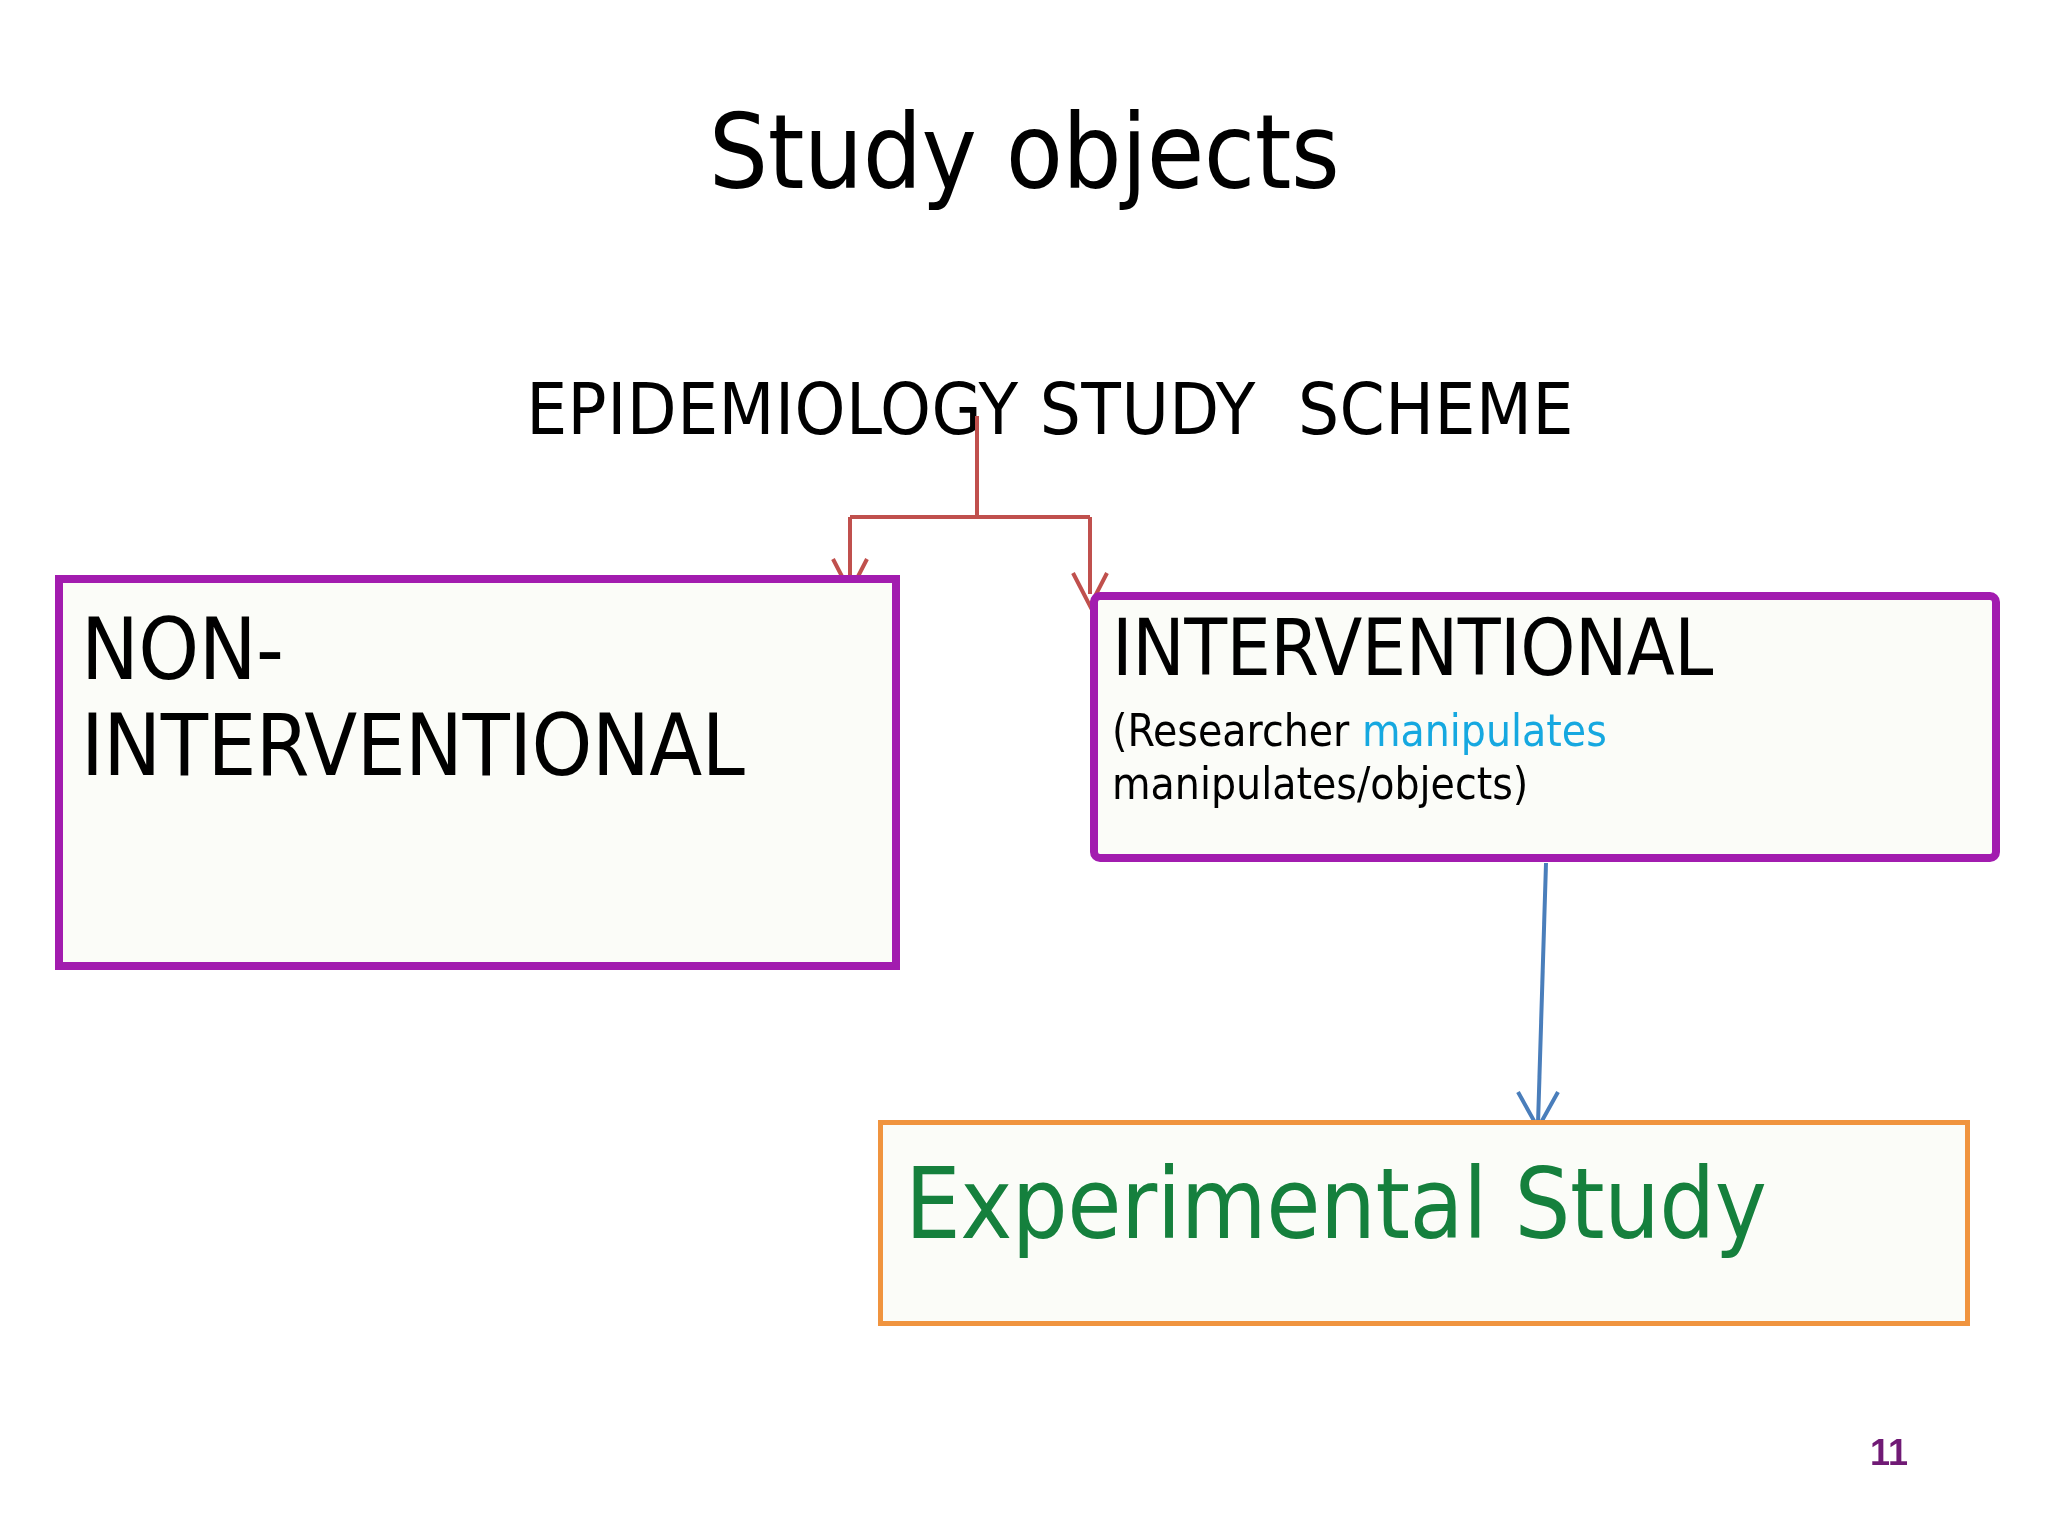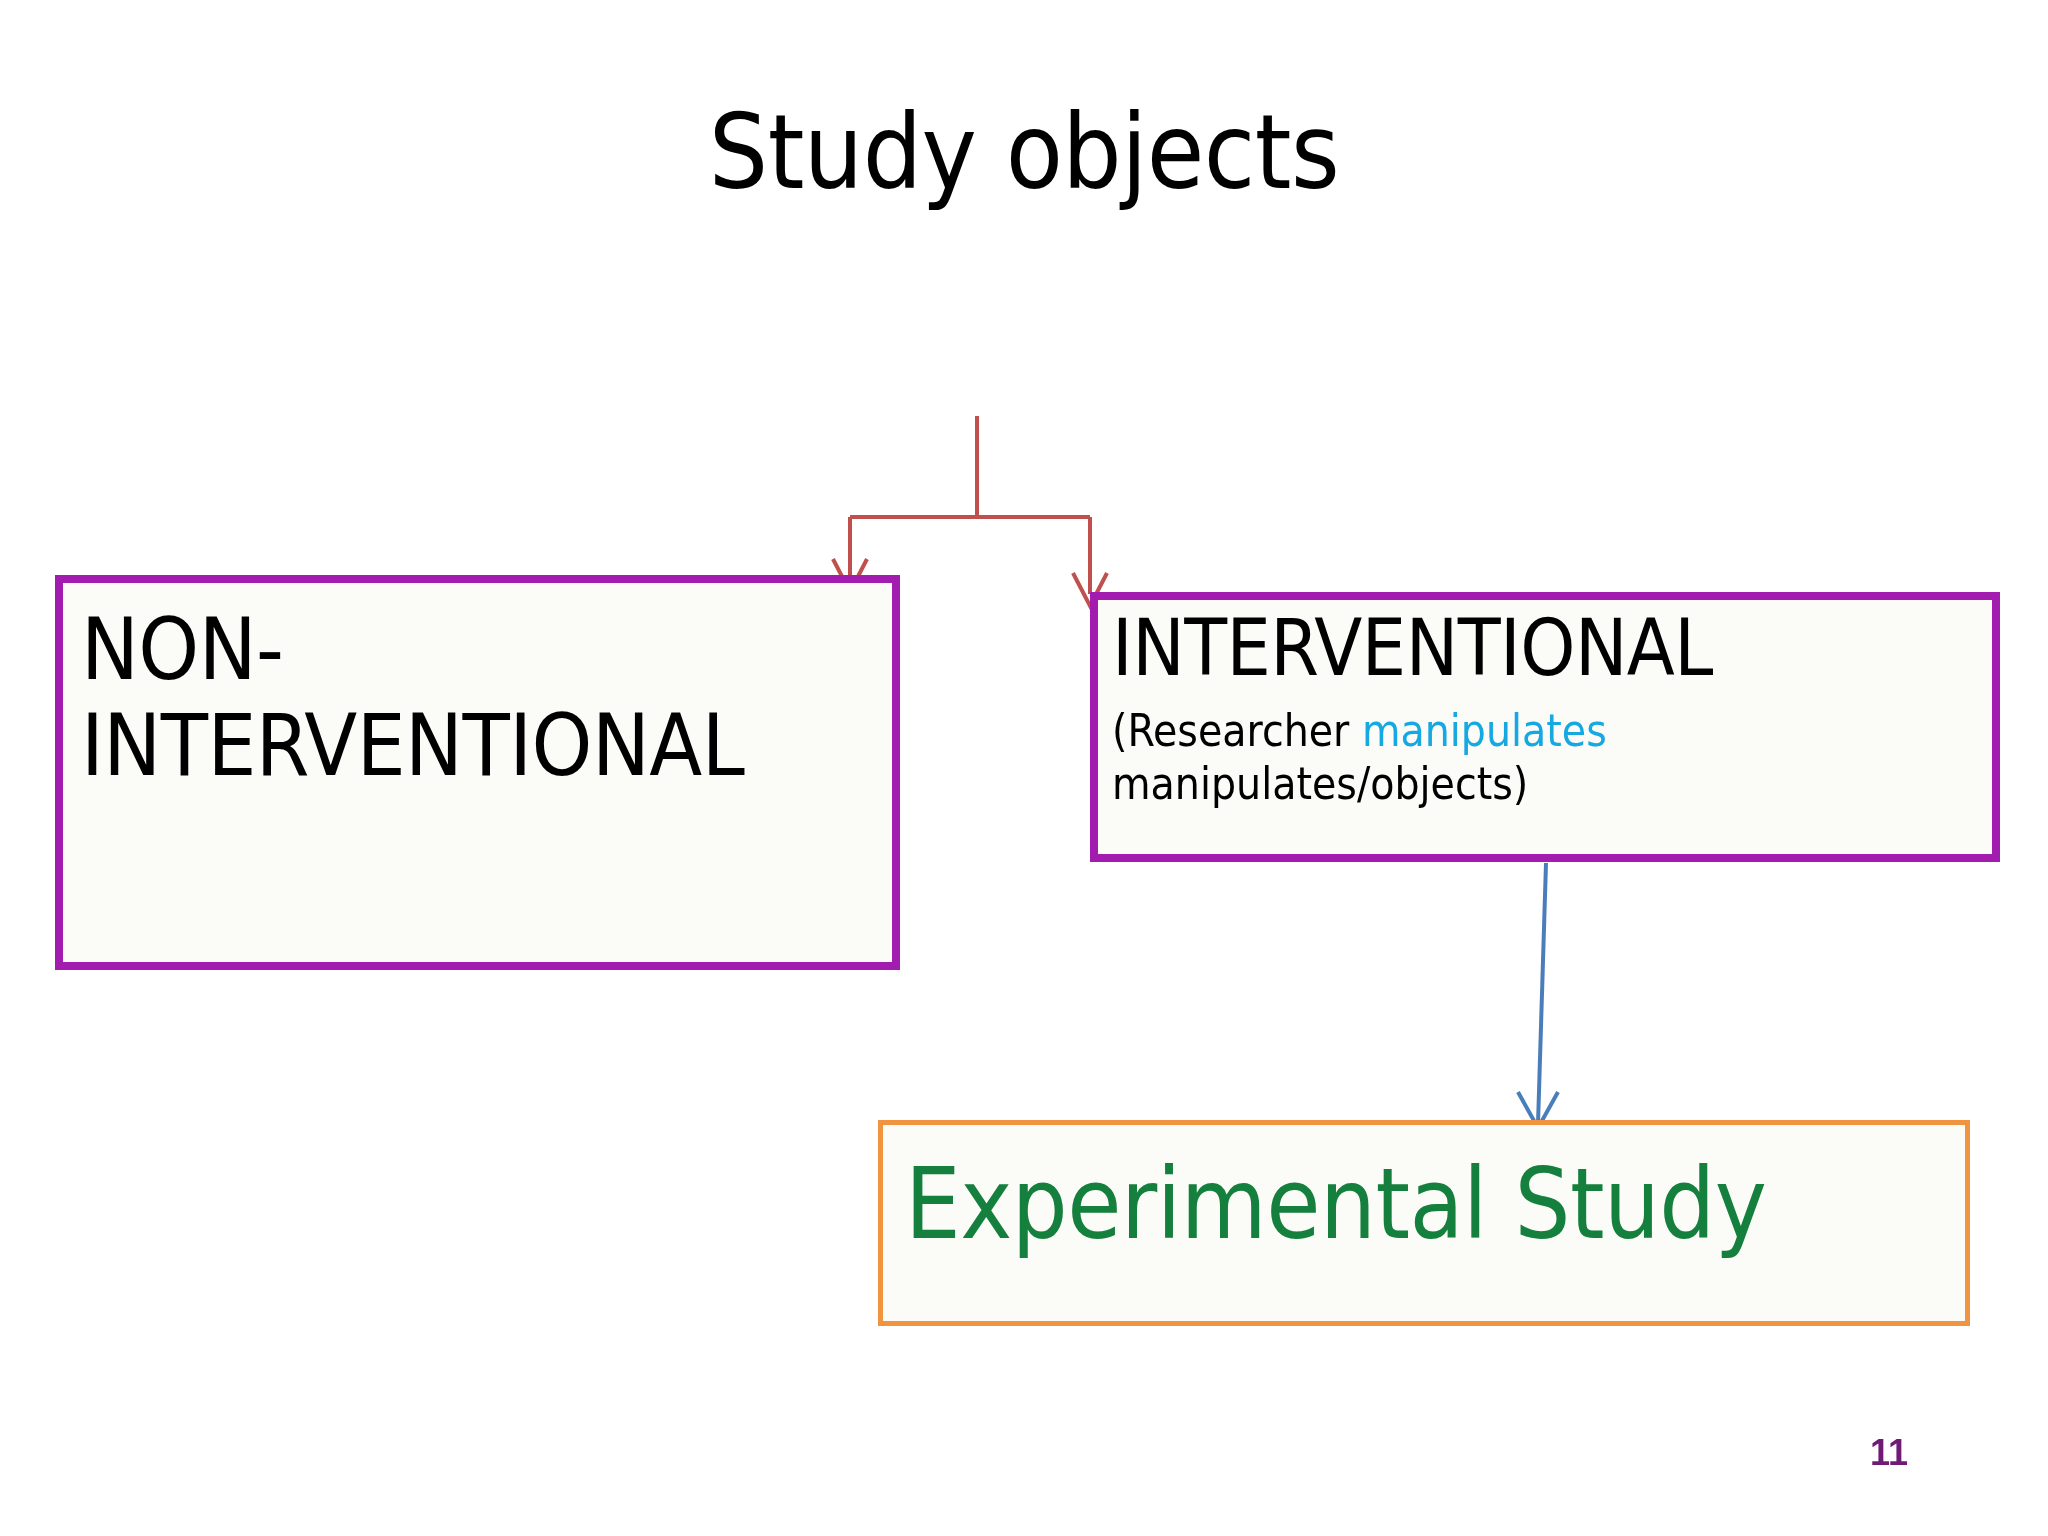--- a/index.html
+++ b/index.html
@@ -149,6 +149,7 @@
 
   <div id="slide-title">Study objects</div>
 
+  <div id="scheme-heading">EPIDEMIOLOGY STUDY  SCHEME</div>
 
   <svg id="connectors" viewBox="0 0 2048 1536">
 

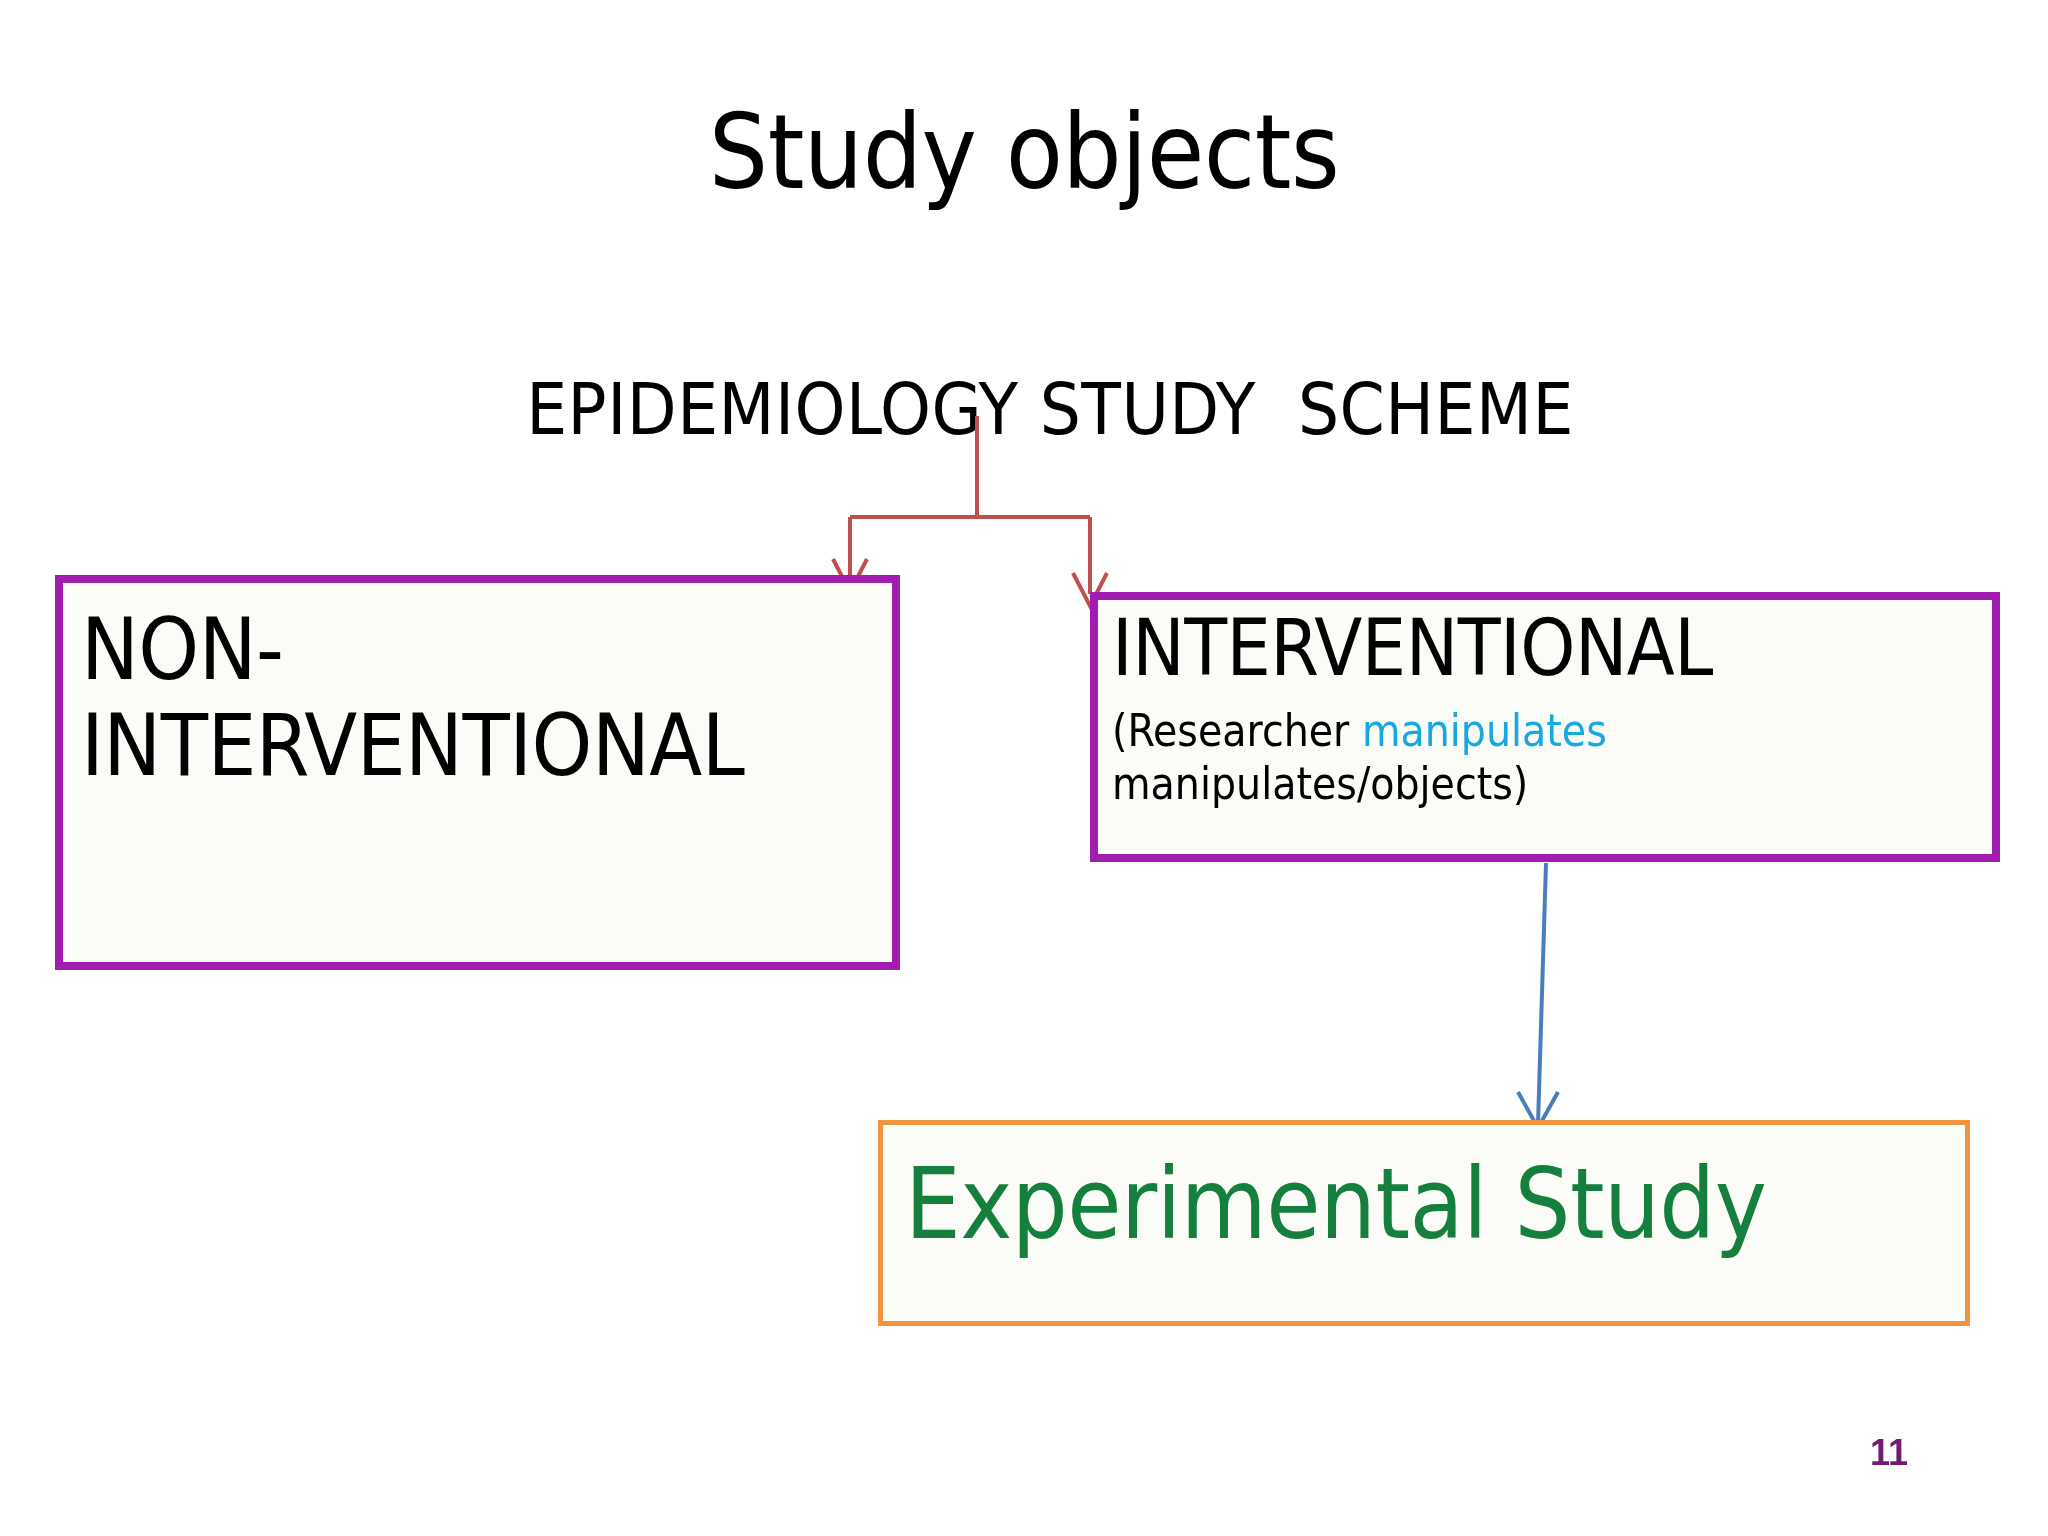--- a/index.html
+++ b/index.html
@@ -89,6 +89,7 @@
     top: 592px;
     width: 910px;
     height: 270px;
+    border-radius: 10px;
   }
   #box-interventional .node-head {
     position: absolute;

